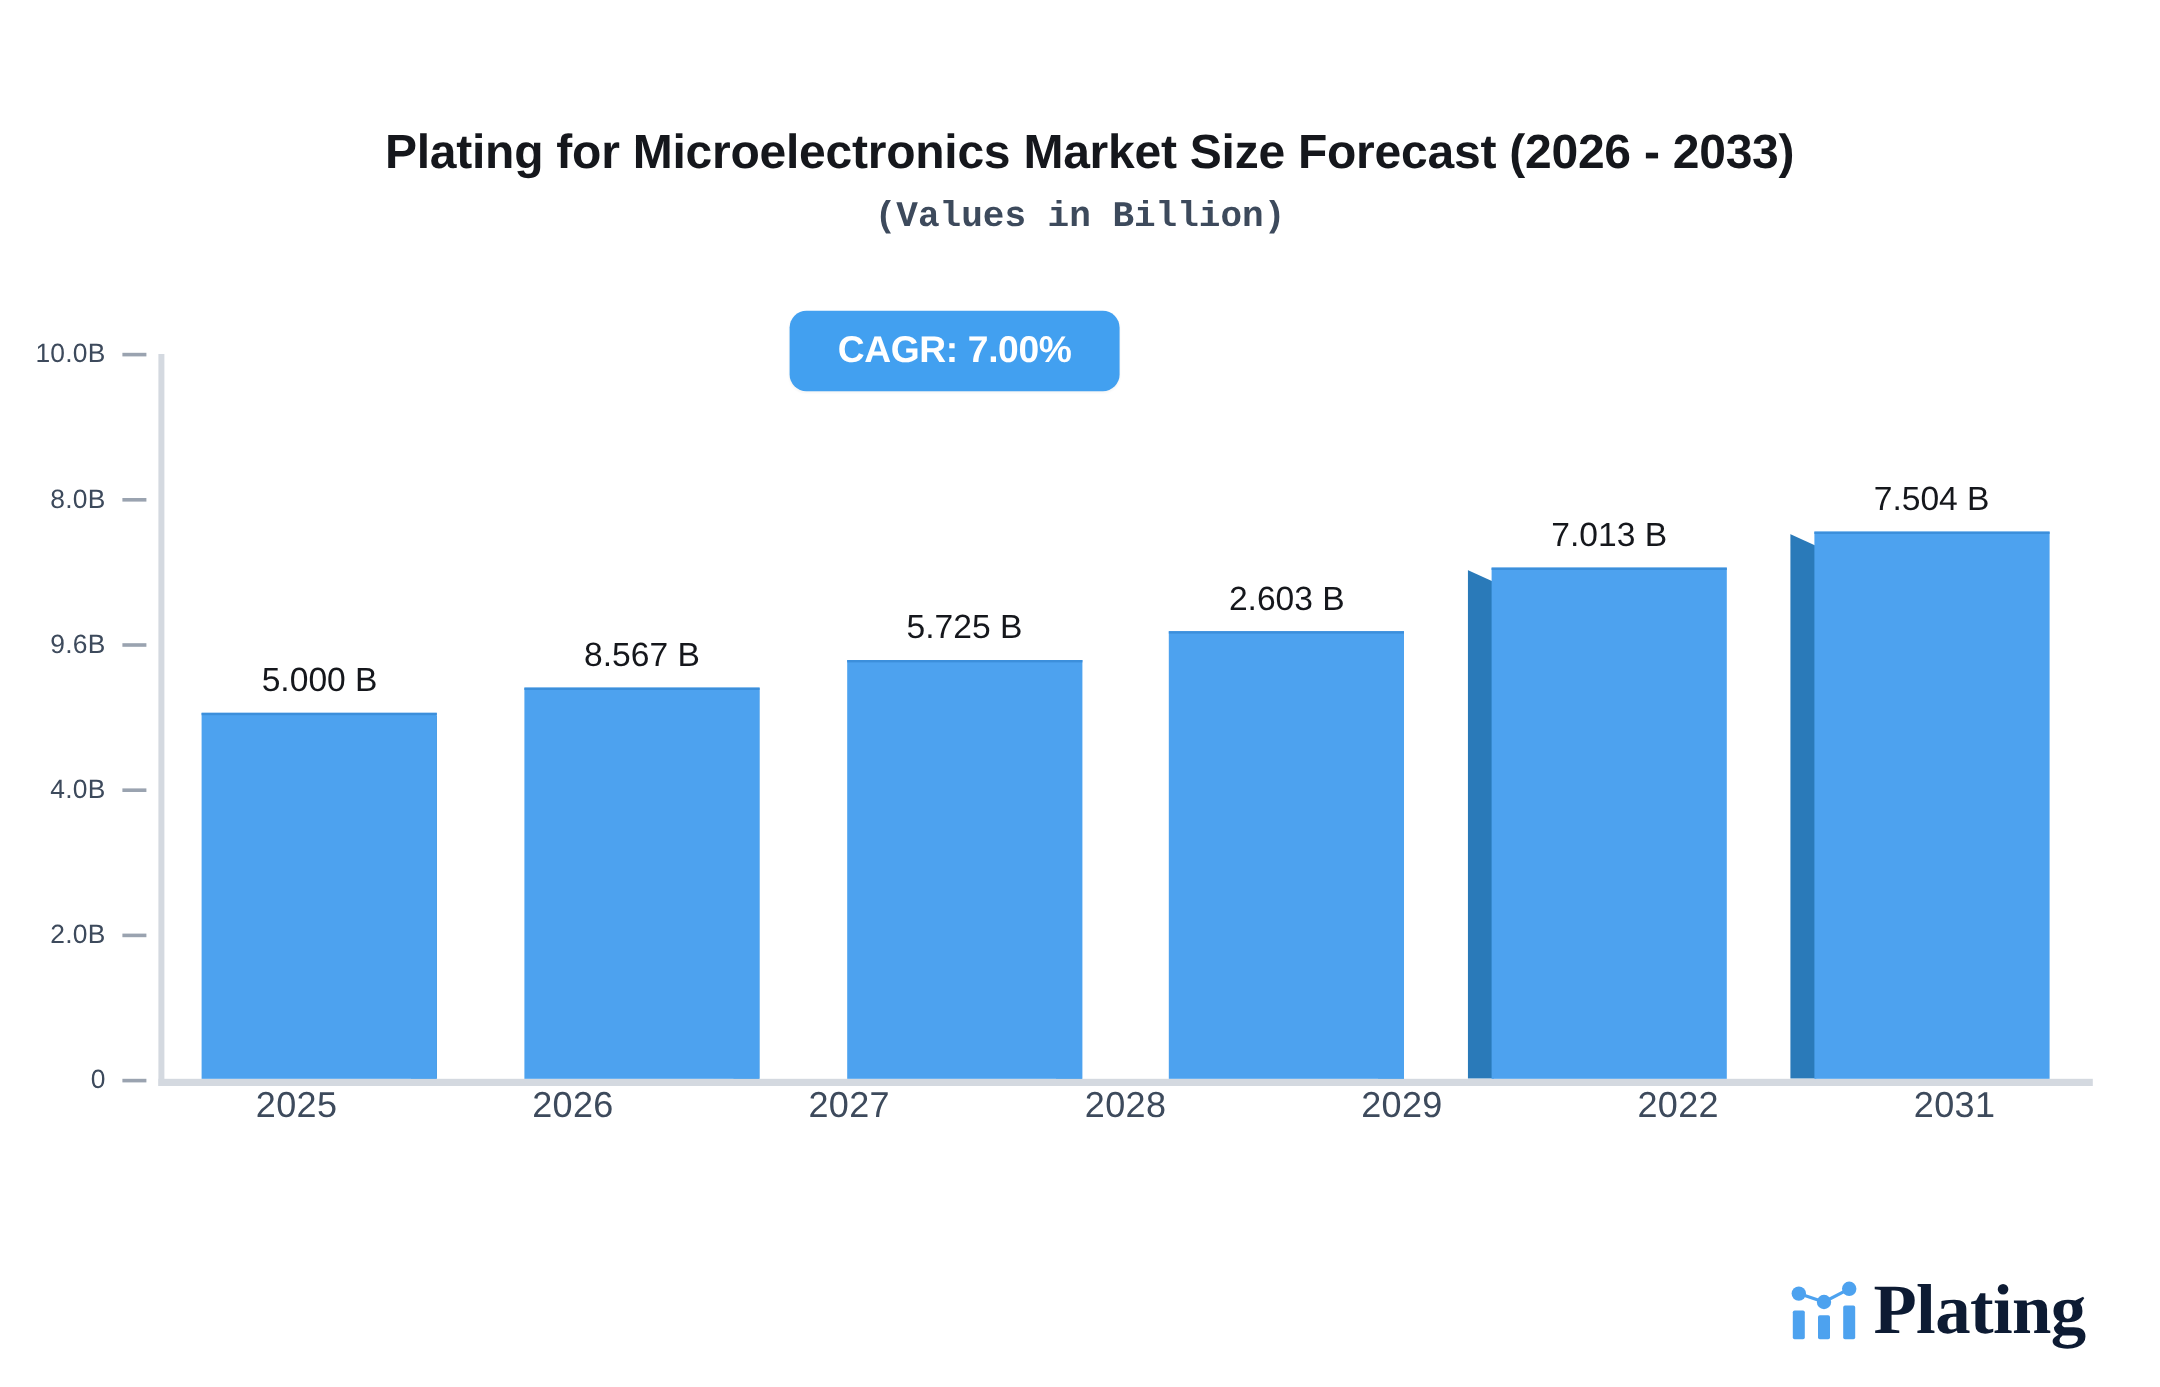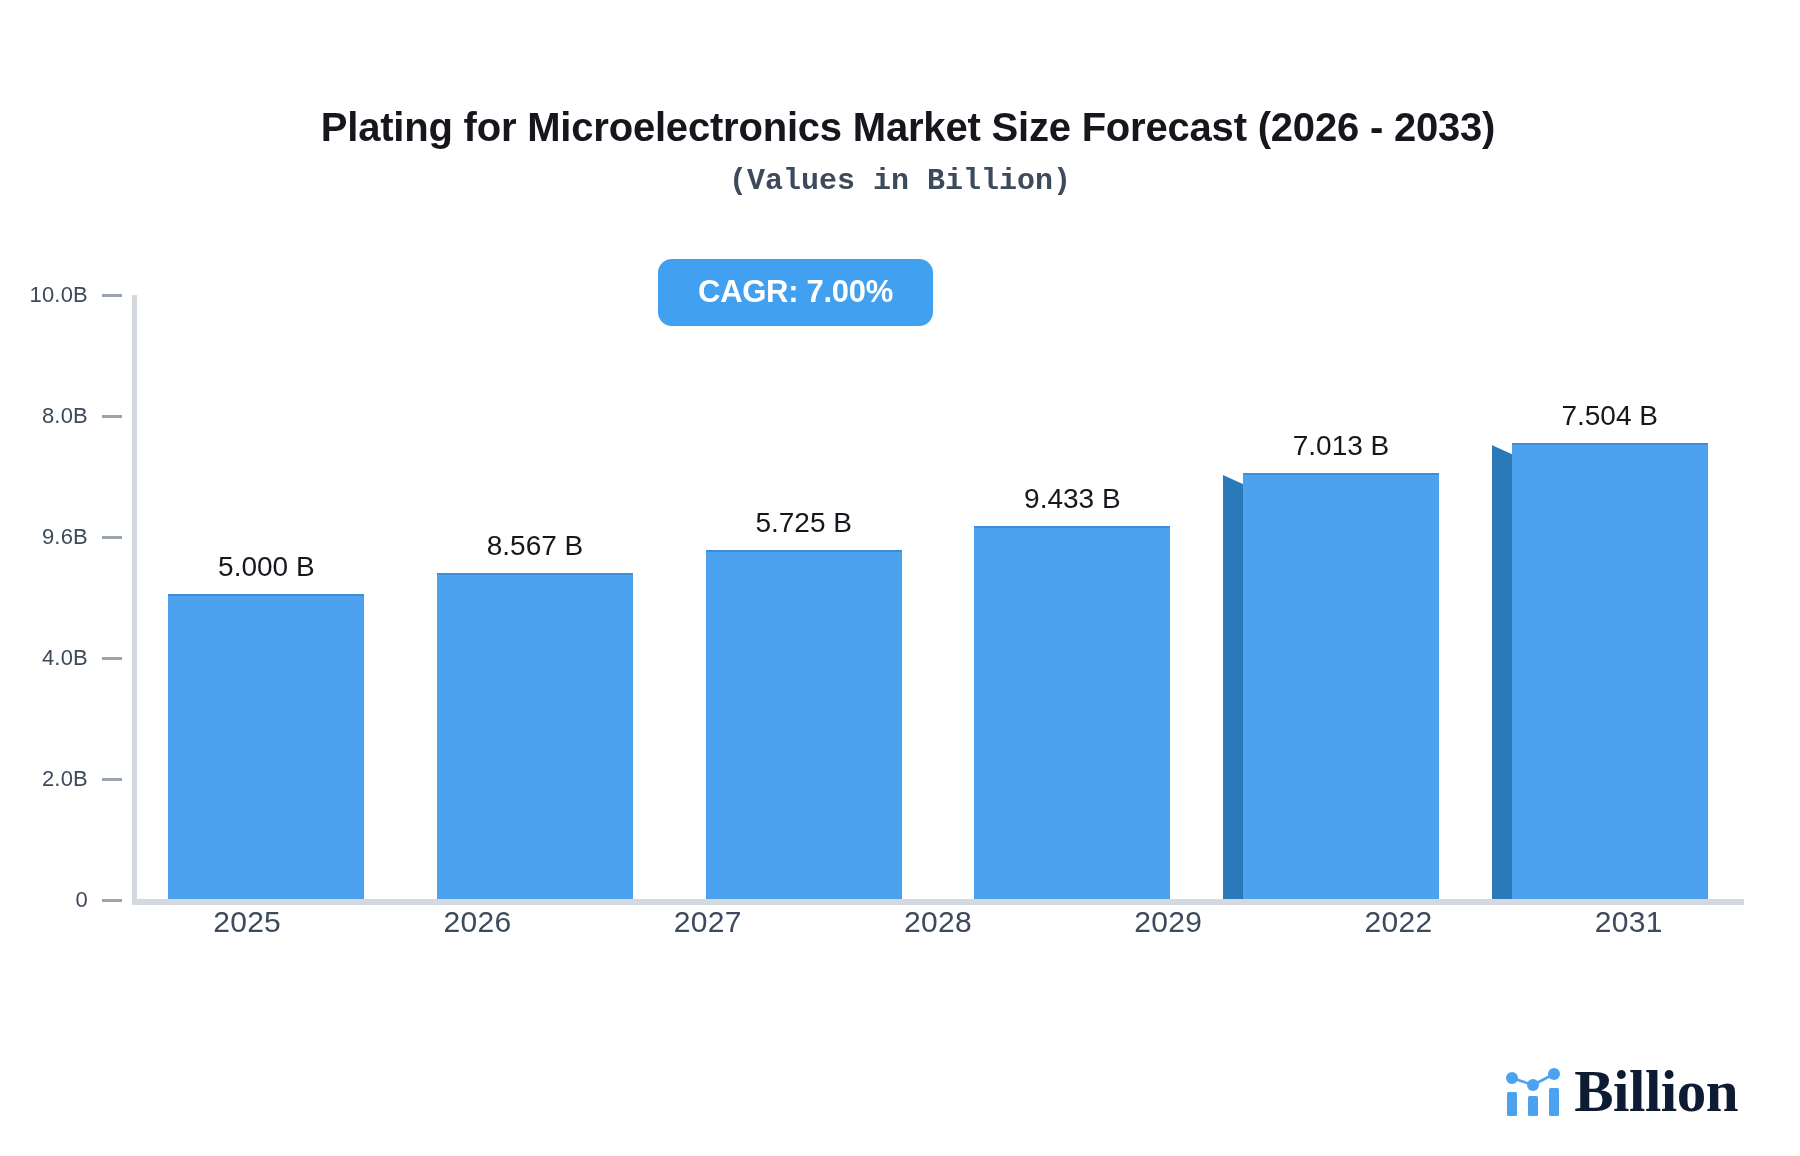--- a/index.html
+++ b/index.html
@@ -289,7 +289,7 @@
         <div class="bar-3d">
           <div class="bar-side-right" style="height:371px;"></div>
           <div class="bar-face" style="height:371px;"></div>
-          <div class="bar-value" style="bottom:384px;">9.433 B</div>
+          <div class="bar-value" style="bottom:384px;">2.603 B</div>
         </div>
       </div>
 

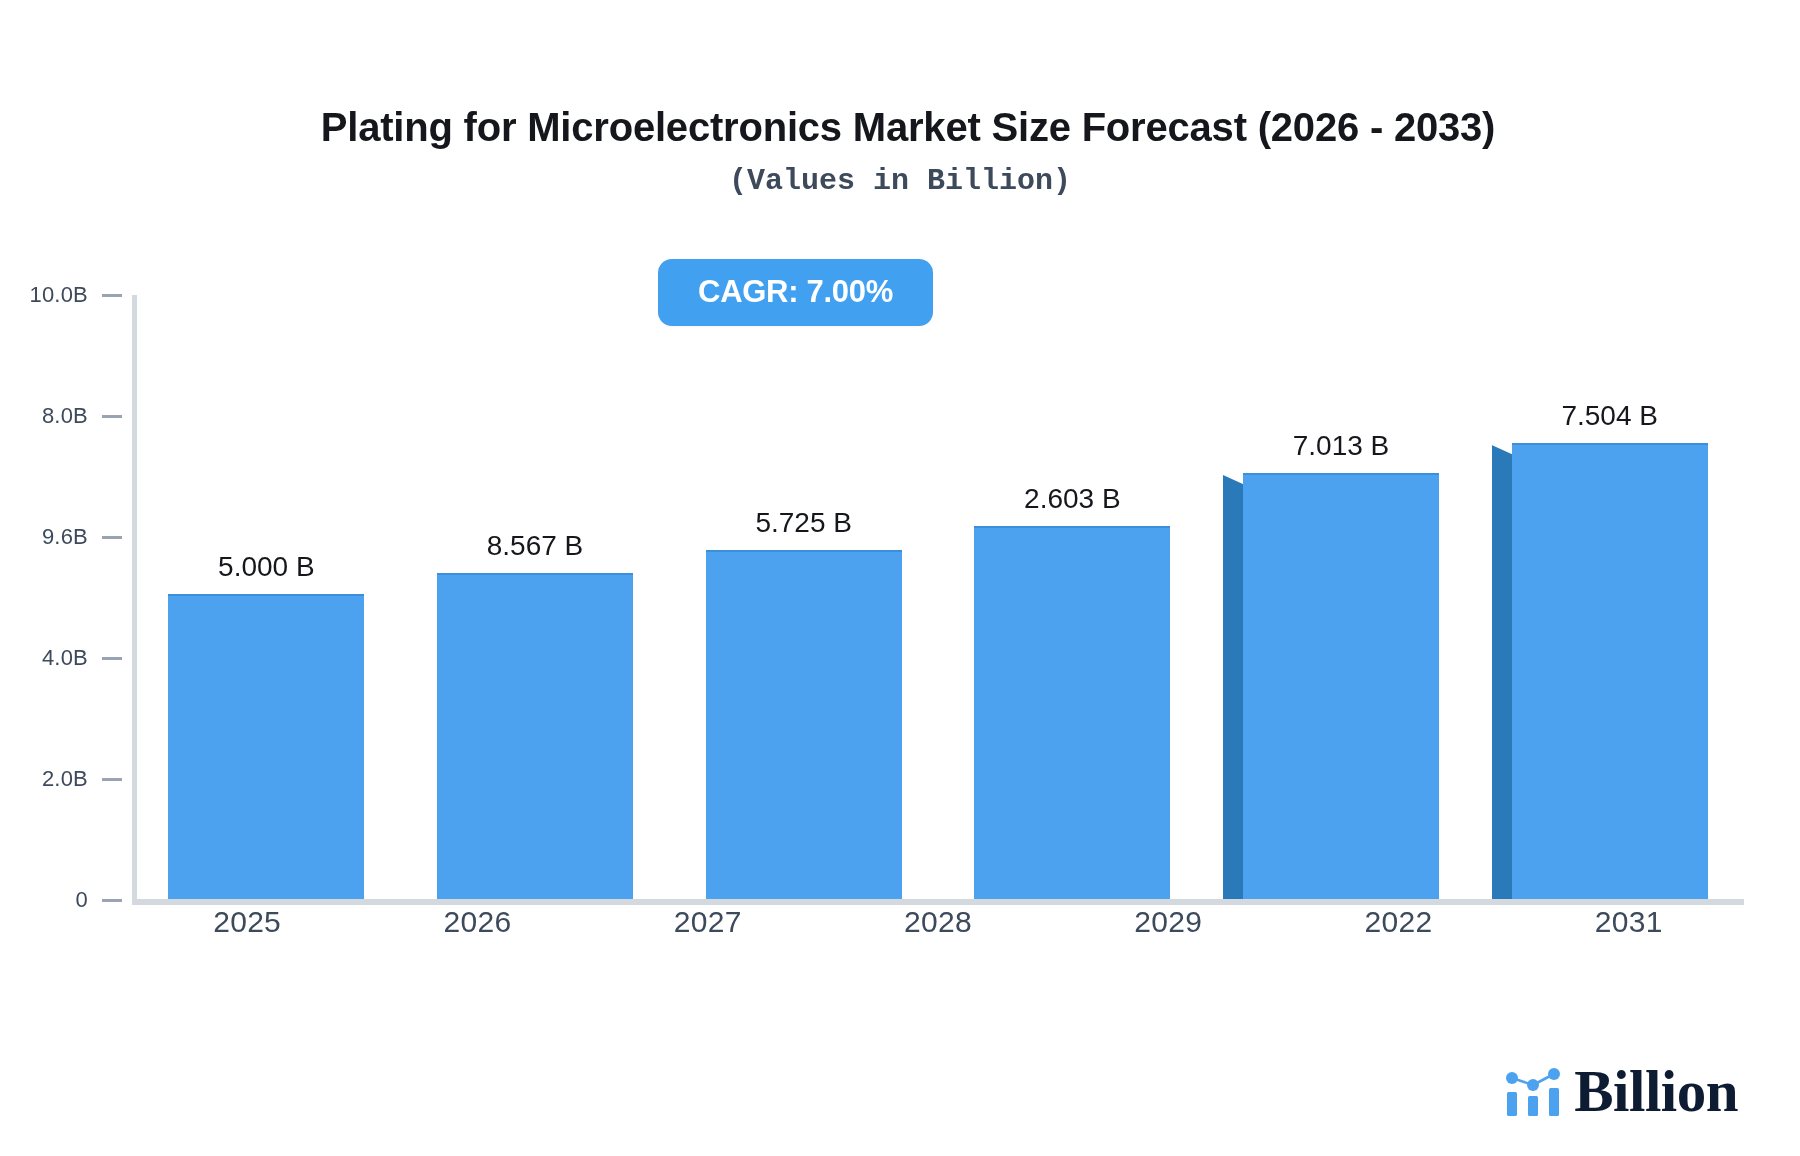--- a/index.html
+++ b/index.html
@@ -333,7 +333,7 @@
       <rect x="23" y="30" width="10" height="20" rx="1.5" fill="#4da2ef"></rect>
       <rect x="44" y="22" width="10" height="28" rx="1.5" fill="#4da2ef"></rect>
     </svg>
-    <span class="logo-text">Billion</span>
+    <span class="logo-text">Plating</span>
   </div>
 
 </div>

